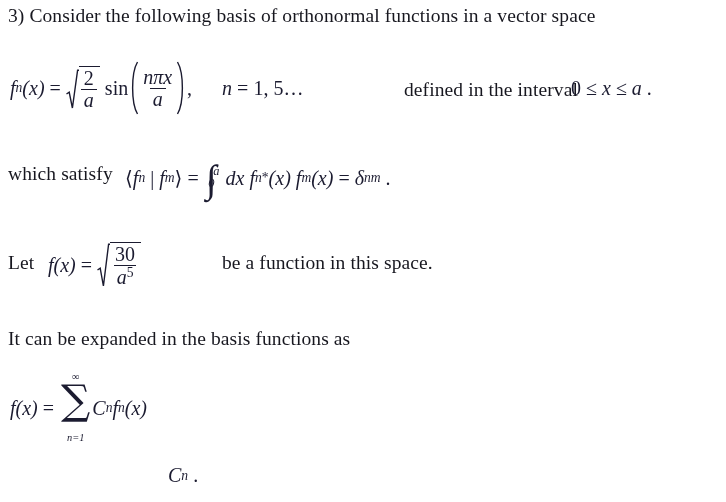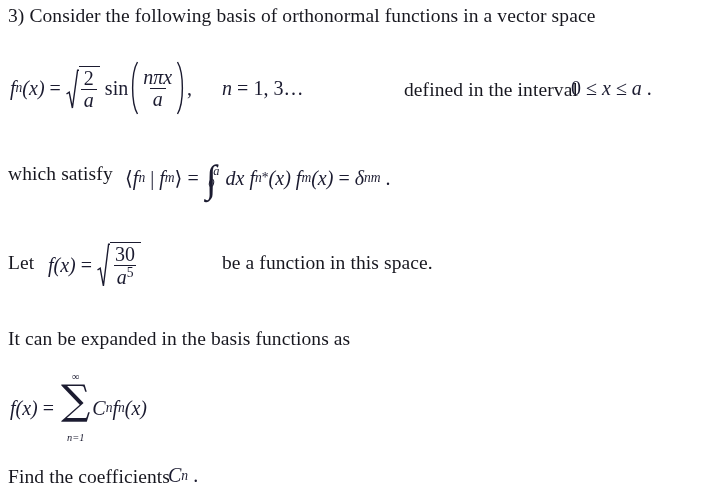--- a/index.html
+++ b/index.html
@@ -206,7 +206,7 @@
       <span class="sp"></span>
       <span class="mop">=</span>
       <span class="sp"></span>
-      <span class="mn">1, 3…</span>
+      <span class="mn">1, 5…</span>
   </div>
 
   <div class="prose" style="left:404px; top:79px;">defined in the interval</div>

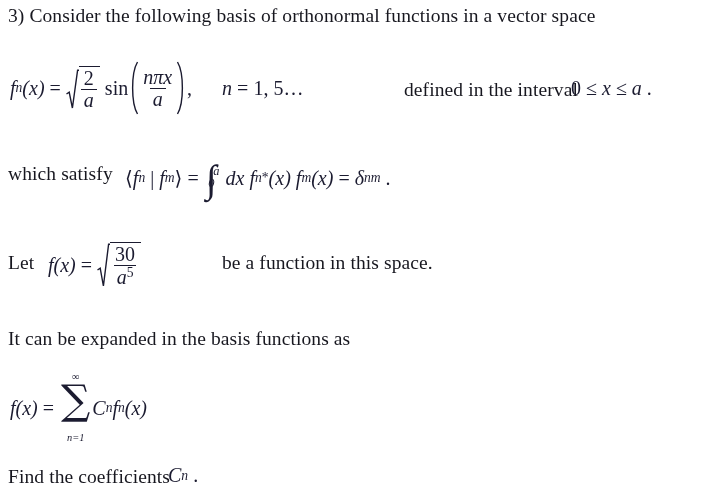--- a/index.html
+++ b/index.html
@@ -315,7 +315,6 @@
       <span class="mi">(x)</span>
   </div>
 
-  <div class="prose" style="left:8px; top:466px;">Find the coefficients</div>
 
   <div class="math" style="left:168px; top:464px; font-size:20px;">
     <span class="mi">C</span>

